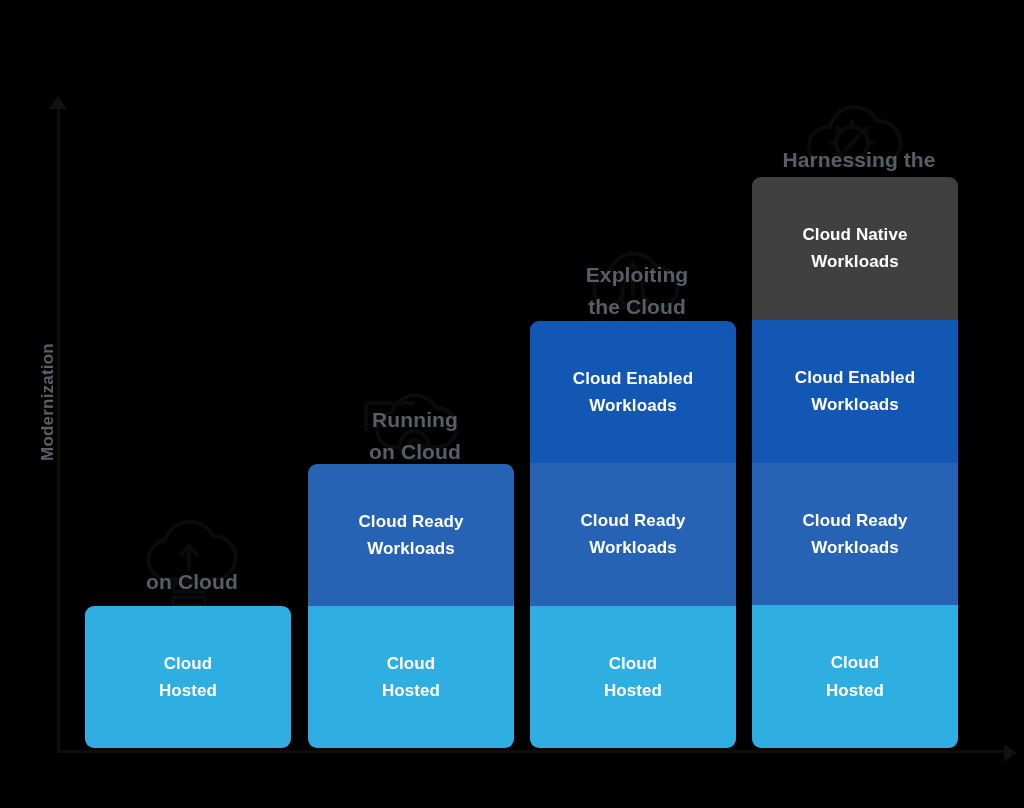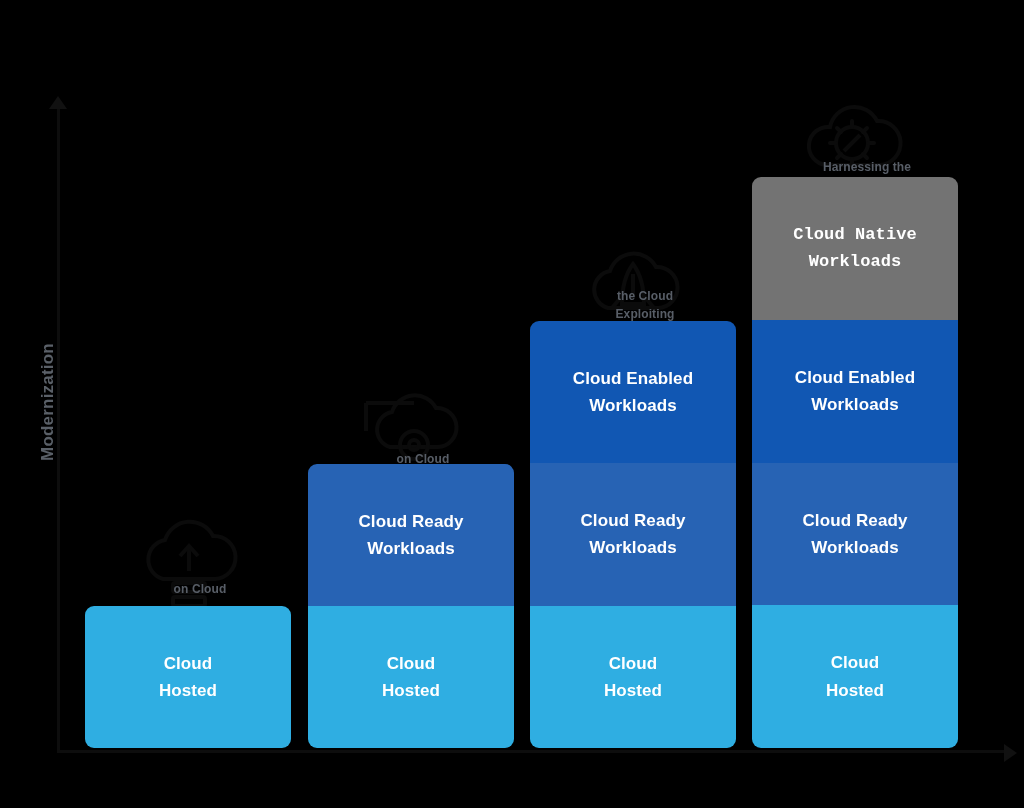--- a/index.html
+++ b/index.html
@@ -107,11 +107,11 @@
   }
   .col-caption {
     position: absolute;
-    left: 12px;
+    left: 4px;
     width: 100%;
     text-align: center;
     color: #585e67;
-    font-size: 12px;
+    font-size: 21px;
     font-weight: bold;
     line-height: 1.55;
     letter-spacing: 0.1px;

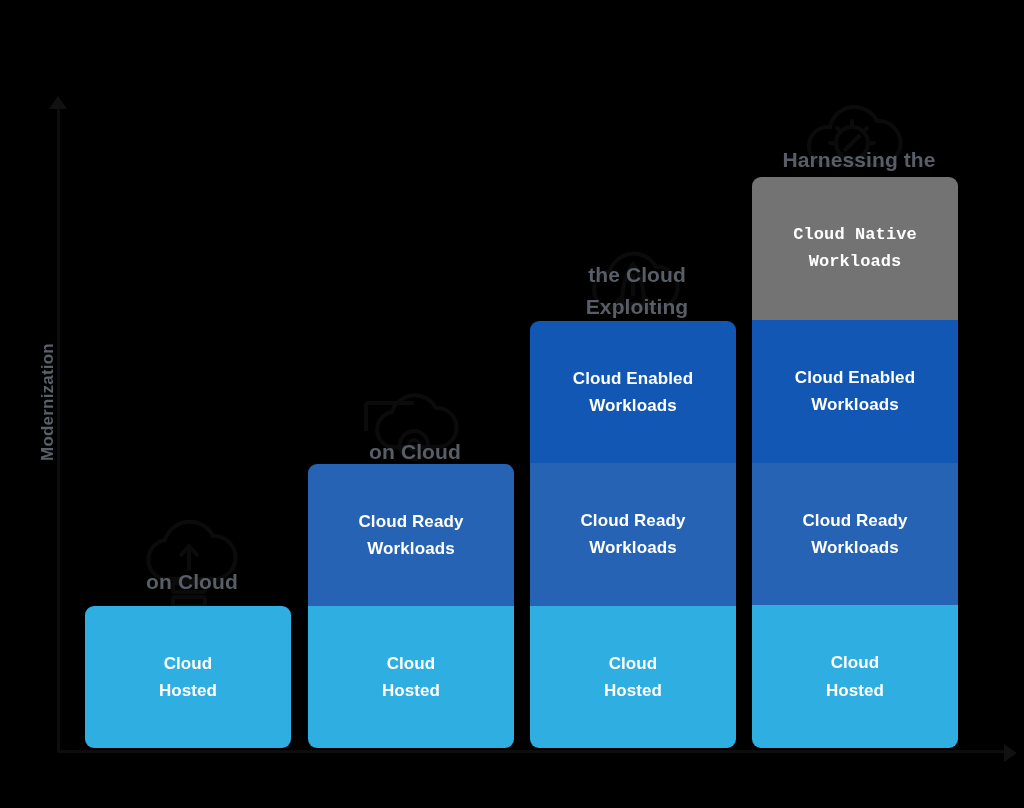--- a/index.html
+++ b/index.html
@@ -253,7 +253,7 @@
       <div>Harnessing the</div>
     </div>
     <div class="bar" style="height:571px;">
-      <div class="seg" style="flex:1 1 0;background:#737373;font-family:Liberation Mono, monospace;">
+      <div class="seg" style="flex:1 1 0;background:#404040;">
         <div class="seg-label">
           <div>Cloud Native</div>
           <div>Workloads</div>

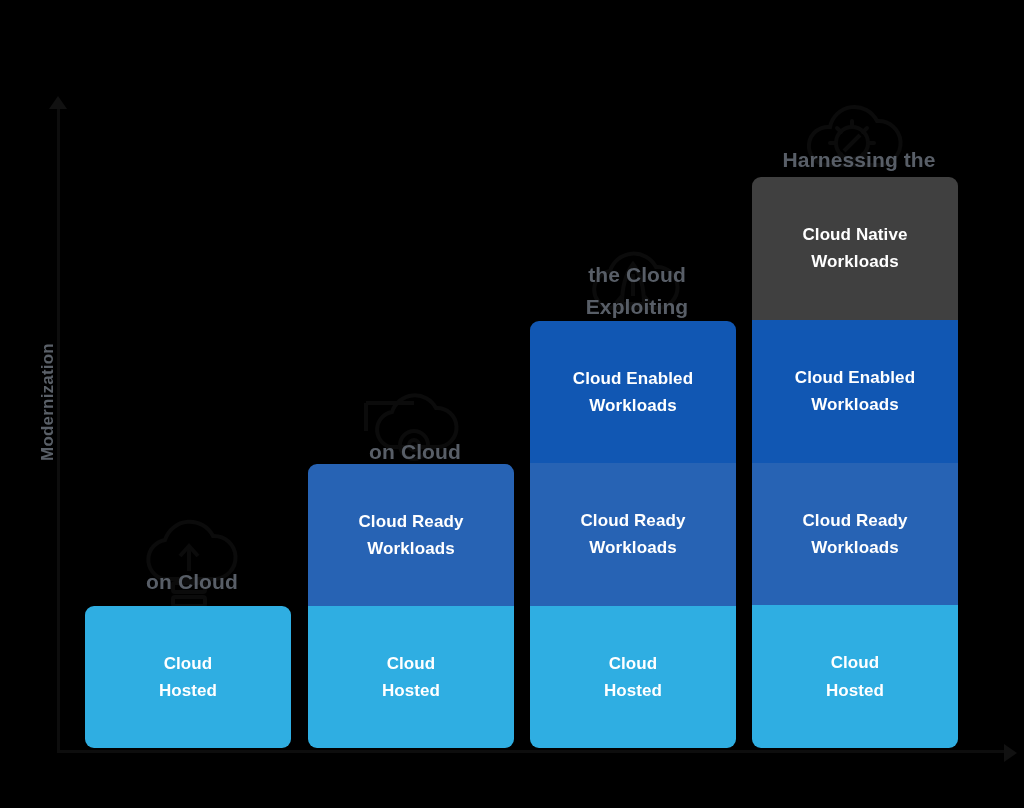--- a/index.html
+++ b/index.html
@@ -214,8 +214,8 @@
       </svg>
     </div>
     <div class="col-caption" style="bottom:424px;">
+      <div>Exploiting</div>
       <div>the Cloud</div>
-      <div>Exploiting</div>
     </div>
     <div class="bar" style="height:427px;">
       <div class="seg" style="flex:1 1 0;background:#1157b3;">

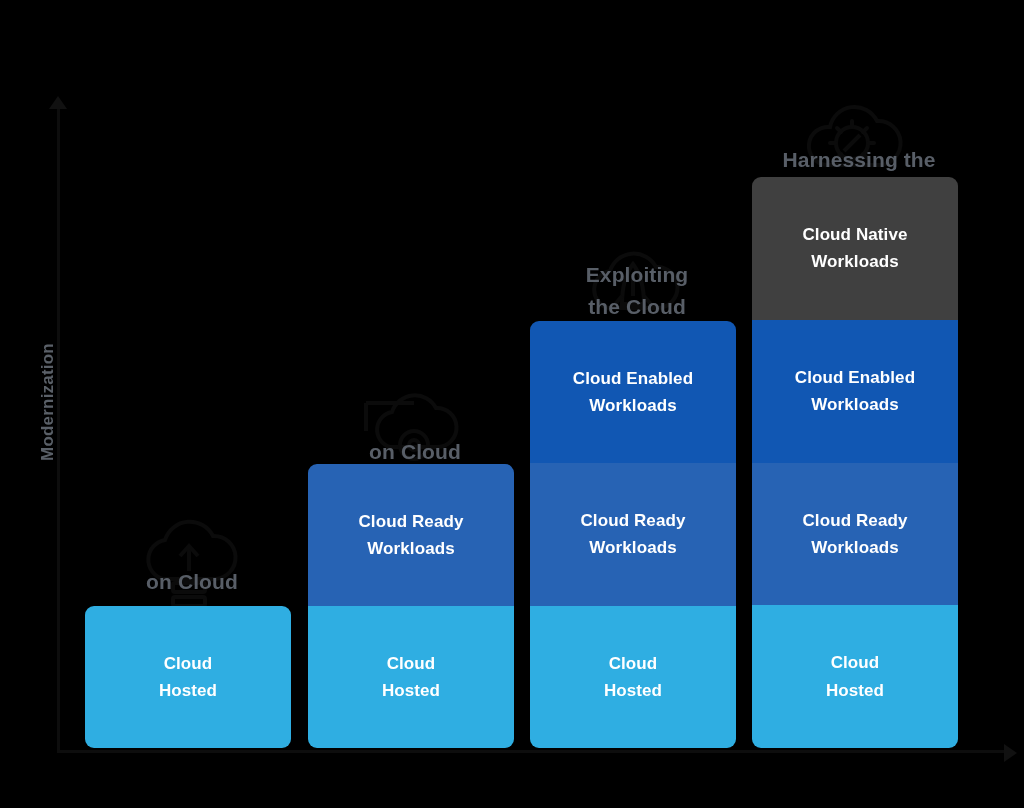--- a/index.html
+++ b/index.html
@@ -186,6 +186,7 @@
       </svg>
     </div>
     <div class="col-caption" style="bottom:279px;">
+      <div>Running</div>
       <div>on Cloud</div>
     </div>
     <div class="bar" style="height:284px;">

